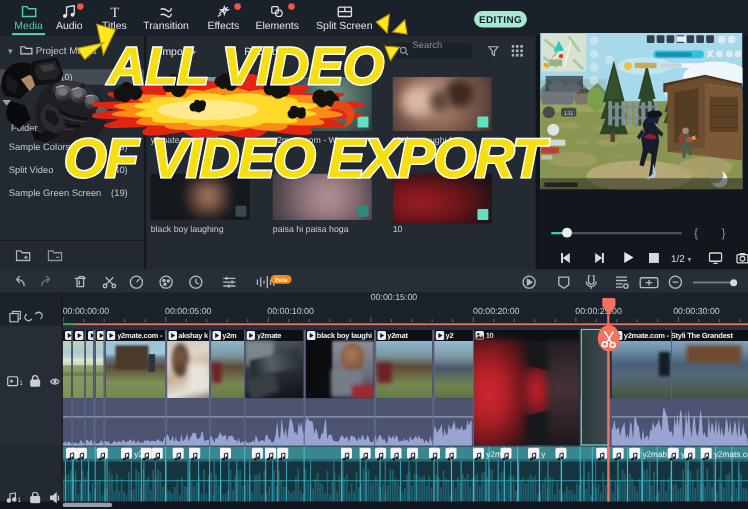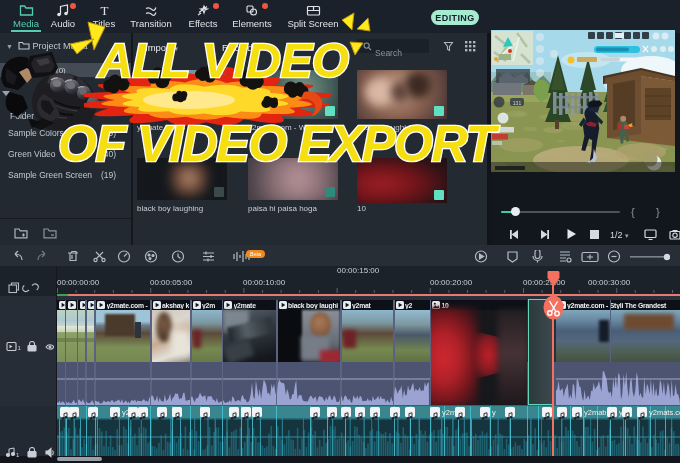--- a/index.html
+++ b/index.html
@@ -101,7 +101,7 @@
     <circle cx="3.6" cy="3.6" r="2.6" fill="none" stroke="#8d949c" stroke-width="1.1"></circle>
     <path d="M5.6 5.6L8 8" stroke="#8d949c" stroke-width="1.1"></path>
   </svg>
-<div class="abs" style="left:375px;top:48px;color:#8d949c;font-size:8.5px;">Search</div>
+<div class="abs" style="left:375px;top:36px;color:#8d949c;font-size:8.5px;">Search</div>
 <svg class="abs" style="left:443px;top:41px;" width="11" height="11" viewBox="0 0 11 11">
     <path d="M1.5 1.5h8L6.5 5.5v4l-2-1.2V5.5z" fill="none" stroke="#aeb5bd" stroke-width="1.1"></path>
   </svg>

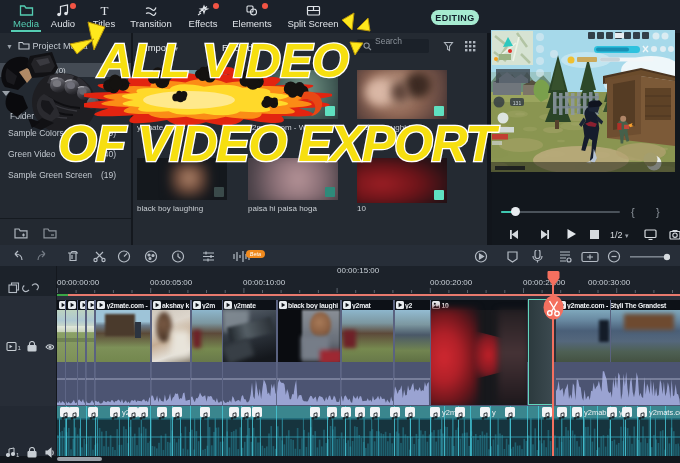--- a/index.html
+++ b/index.html
@@ -73,7 +73,7 @@
 <div class="abs" style="left:10px;top:111px;color:#c3c9d0;font-size:8.5px;">Folder</div>
 <div class="abs" style="left:8px;top:128px;color:#c3c9d0;font-size:8.5px;">Sample Colors</div>
 <div class="abs" style="left:101px;top:128px;color:#c3c9d0;font-size:8.5px;">(39)</div>
-<div class="abs" style="left:8px;top:149px;color:#c3c9d0;font-size:8.5px;">Green Video</div>
+<div class="abs" style="left:8px;top:149px;color:#c3c9d0;font-size:8.5px;">Split Video</div>
 <div class="abs" style="left:101px;top:149px;color:#c3c9d0;font-size:8.5px;">(40)</div>
 <div class="abs" style="left:8px;top:170px;color:#c3c9d0;font-size:8.5px;">Sample Green Screen</div>
 <div class="abs" style="left:101px;top:170px;color:#c3c9d0;font-size:8.5px;">(19)</div>

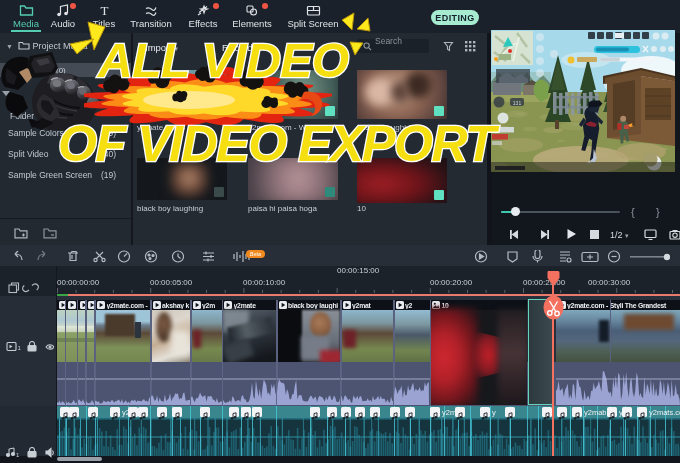--- a/index.html
+++ b/index.html
@@ -417,7 +417,7 @@
   <div class="abs" style="left:337px;top:0;color:#c9d0d7;font-size:8px;">00:00:15:00</div>
   <div class="abs" style="left:430px;top:12px;color:#c9d0d7;font-size:8px;">00:00:20:00</div>
   <div class="abs" style="left:523px;top:12px;color:#c9d0d7;font-size:8px;">00:00:25:00</div>
-  <div class="abs" style="left:588px;top:12px;color:#c9d0d7;font-size:8px;">00:00:30:00</div>
+  <div class="abs" style="left:612px;top:12px;color:#c9d0d7;font-size:8px;">00:00:30:00</div>
 </div>
 <svg class="abs" style="left:57px;top:288px;" width="623" height="5" viewBox="0 0 623 5">
   <g fill="#5a626c">

